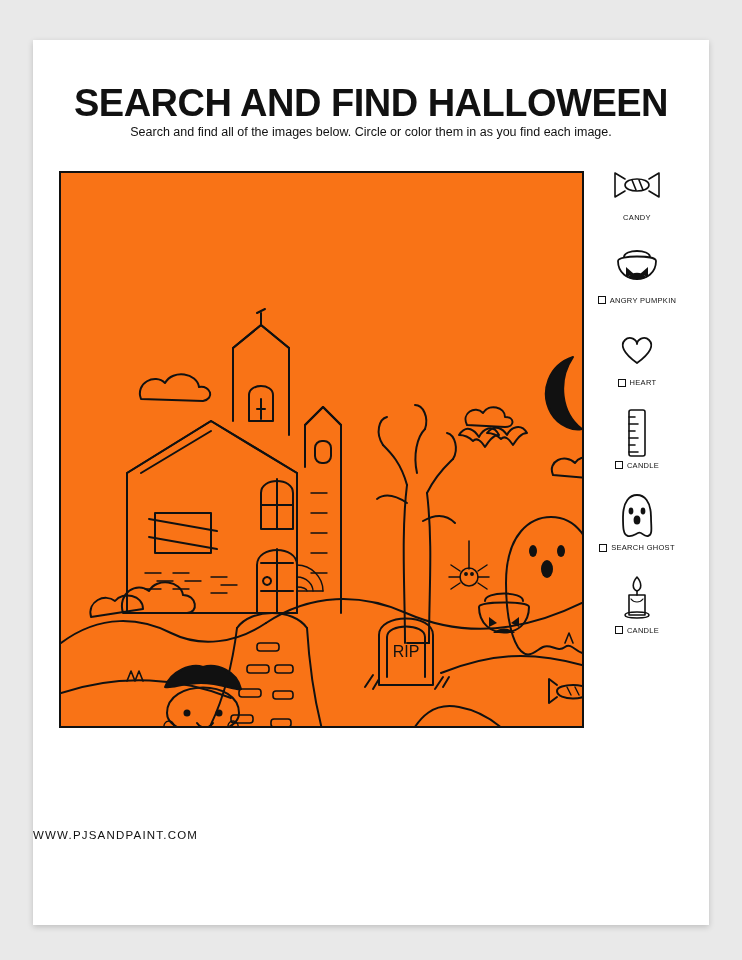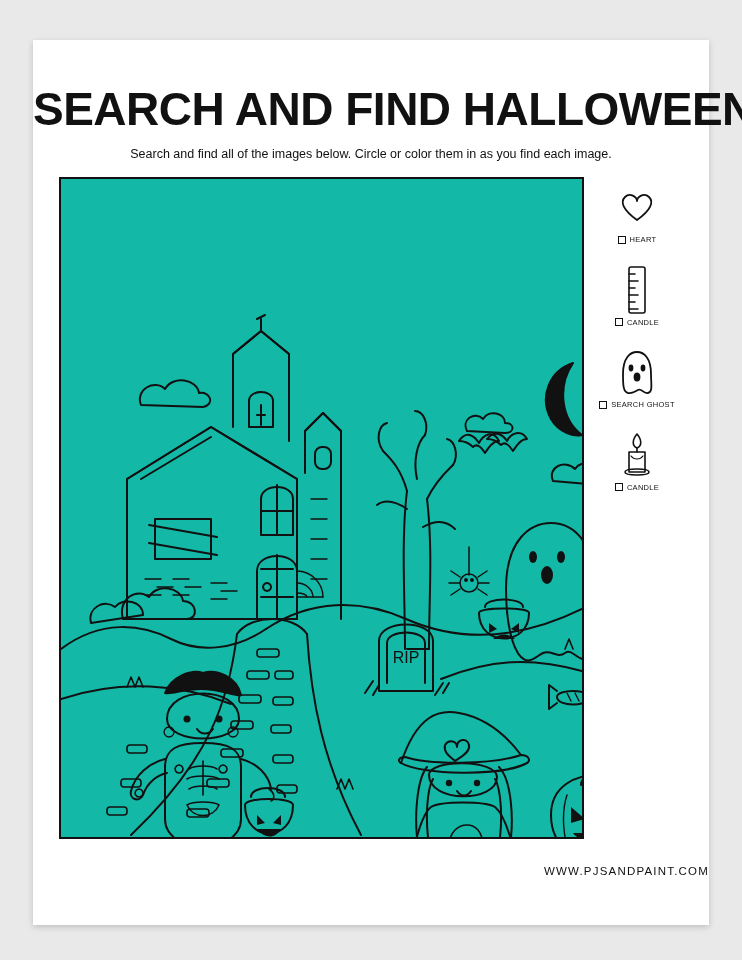--- a/index.html
+++ b/index.html
@@ -25,7 +25,7 @@
   .title {
     text-align: center;
     margin-top: 42px;
-    font-size: 46px;
+    font-size: 38px;
     font-weight: bold;
     letter-spacing: -0.5px;
     color: #111;

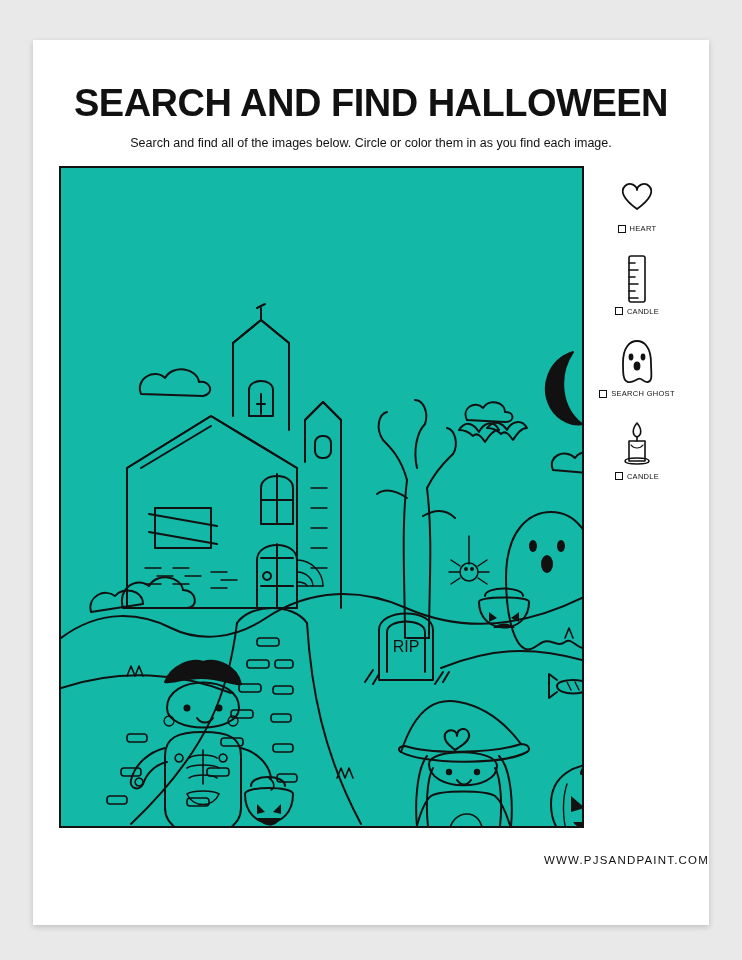--- a/index.html
+++ b/index.html
@@ -36,7 +36,6 @@
   }
   .subtitle {
     text-align: center;
-    margin-top: 11px;
     font-size: 12.5px;
     color: #111;
   }

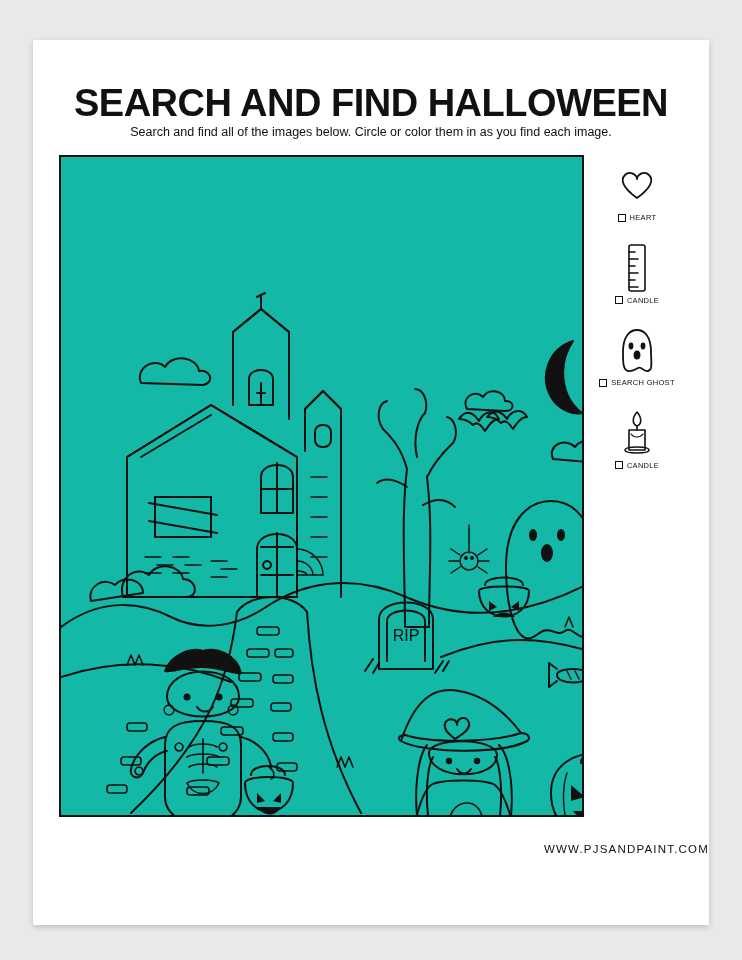--- a/index.html
+++ b/index.html
@@ -385,6 +385,19 @@
 
     <div class="legend">
 
+      <div class="legend-item">
+        <div class="legend-art">
+          <svg width="56" height="30" viewBox="0 0 56 30" fill="none" stroke="#111" stroke-width="1.6" stroke-linecap="round" stroke-linejoin="round">
+            <path d="M16 15 C16 7 40 7 40 15 C40 23 16 23 16 15 Z"></path>
+            <path d="M16 9 L6 3 L6 27 L16 21"></path>
+            <path d="M40 9 L50 3 L50 27 L40 21"></path>
+            <path d="M23 10 l4 10 M30 10 l4 10"></path>
+          </svg>
+        </div>
+        <div class="legend-label-row">
+          <span>CANDY</span>
+        </div>
+      </div>
 
 
       <div class="legend-item">

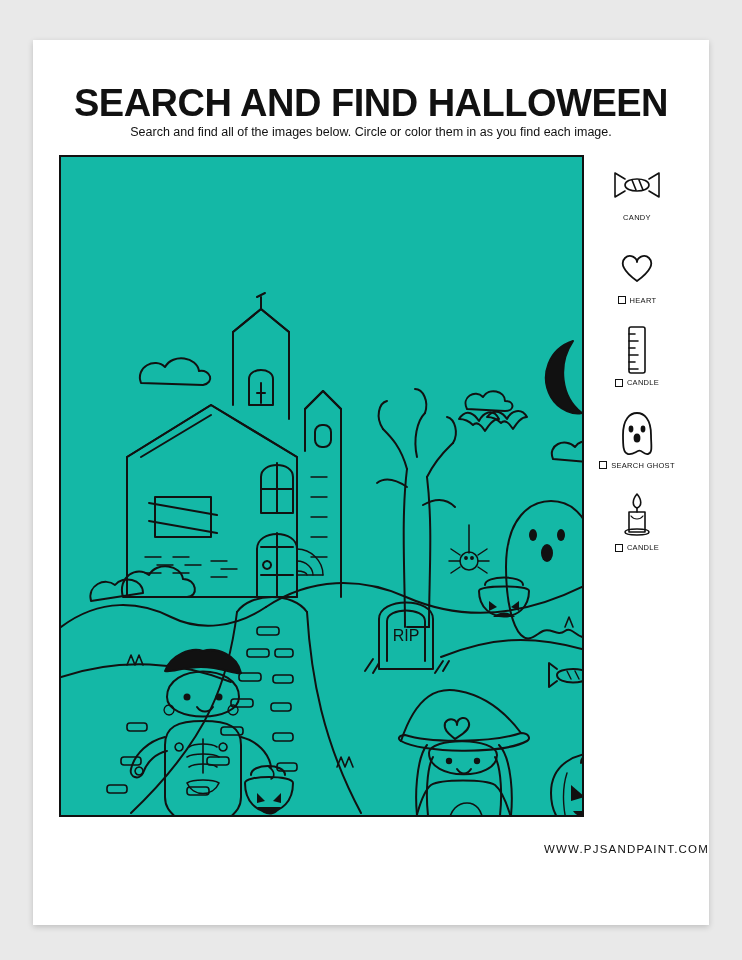--- a/index.html
+++ b/index.html
@@ -399,6 +399,21 @@
         </div>
       </div>
 
+      <div class="legend-item">
+        <div class="legend-art">
+          <svg width="46" height="46" viewBox="0 0 46 46" fill="none" stroke="#111" stroke-width="1.8" stroke-linecap="round" stroke-linejoin="round">
+            <path d="M10 12 C10 4 36 4 36 12"></path>
+            <path d="M4 16 C4 40 42 40 42 16 C42 10 4 10 4 16 Z"></path>
+            <path d="M12 22 l8 7 l-8 3 Z" fill="#111" stroke="none"></path>
+            <path d="M34 22 l-8 7 l8 3 Z" fill="#111" stroke="none"></path>
+            <path d="M13 33 C19 26 27 26 33 33 Z" fill="#111" stroke="none"></path>
+          </svg>
+        </div>
+        <div class="legend-label-row">
+          <span class="checkbox"></span>
+          <span>ANGRY PUMPKIN</span>
+        </div>
+      </div>
 
       <div class="legend-item">
         <div class="legend-art">

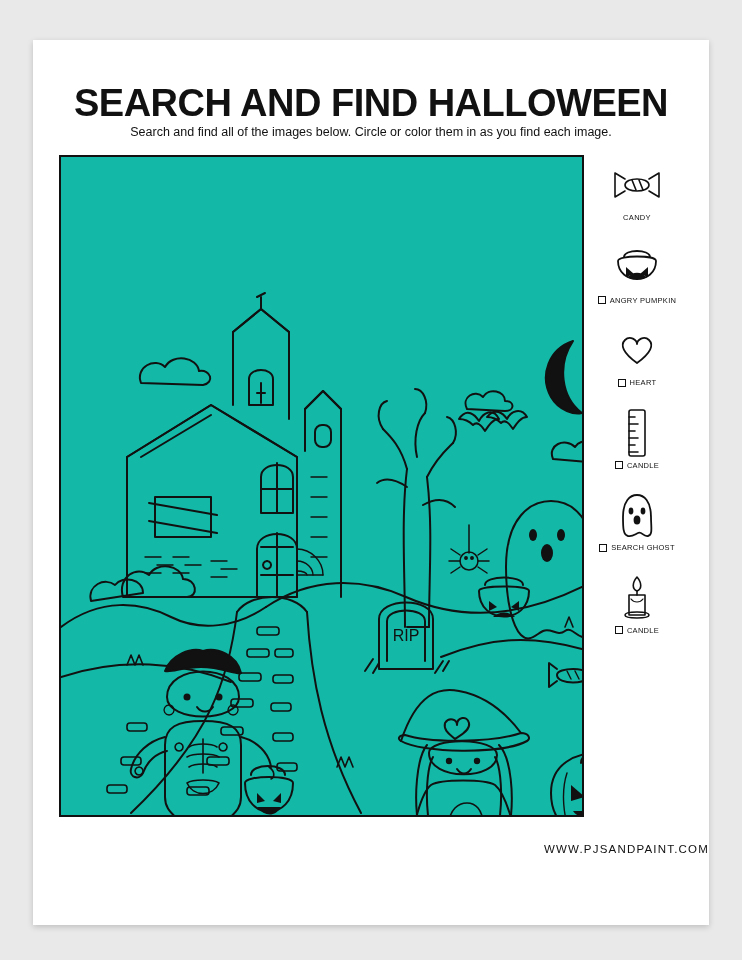--- a/index.html
+++ b/index.html
@@ -47,13 +47,13 @@
   .scene {
     position: absolute;
     left: 12px;
-    top: 0;
+    top: 16px;
     width: 525px;
-    height: 662px;
+    height: 557px;
     border: 2px solid #111;
     box-sizing: border-box;
     overflow: hidden;
-    background: #14b8a6;
+    background: #f97316;
   }
   .scene svg { display: block; }
   .legend {

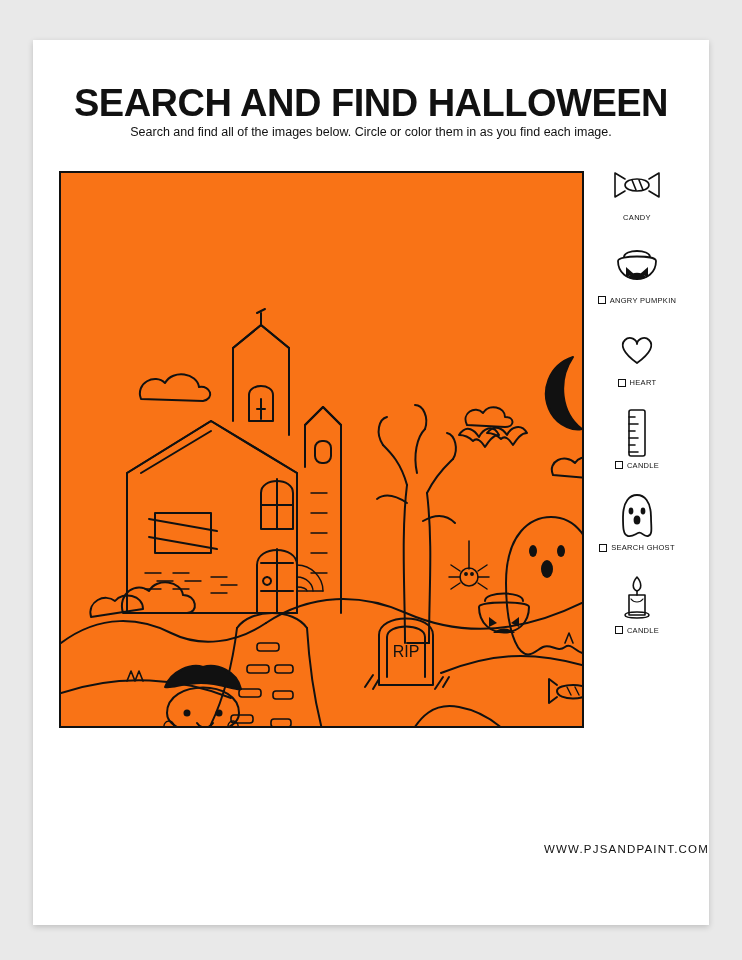--- a/index.html
+++ b/index.html
@@ -93,8 +93,8 @@
     flex: 0 0 auto;
   }
   .footer {
-    text-align: right;
-    margin-top: 22px;
+    text-align: left;
+    margin-top: 8px;
     font-size: 11.5px;
     letter-spacing: 1.2px;
     color: #111;

